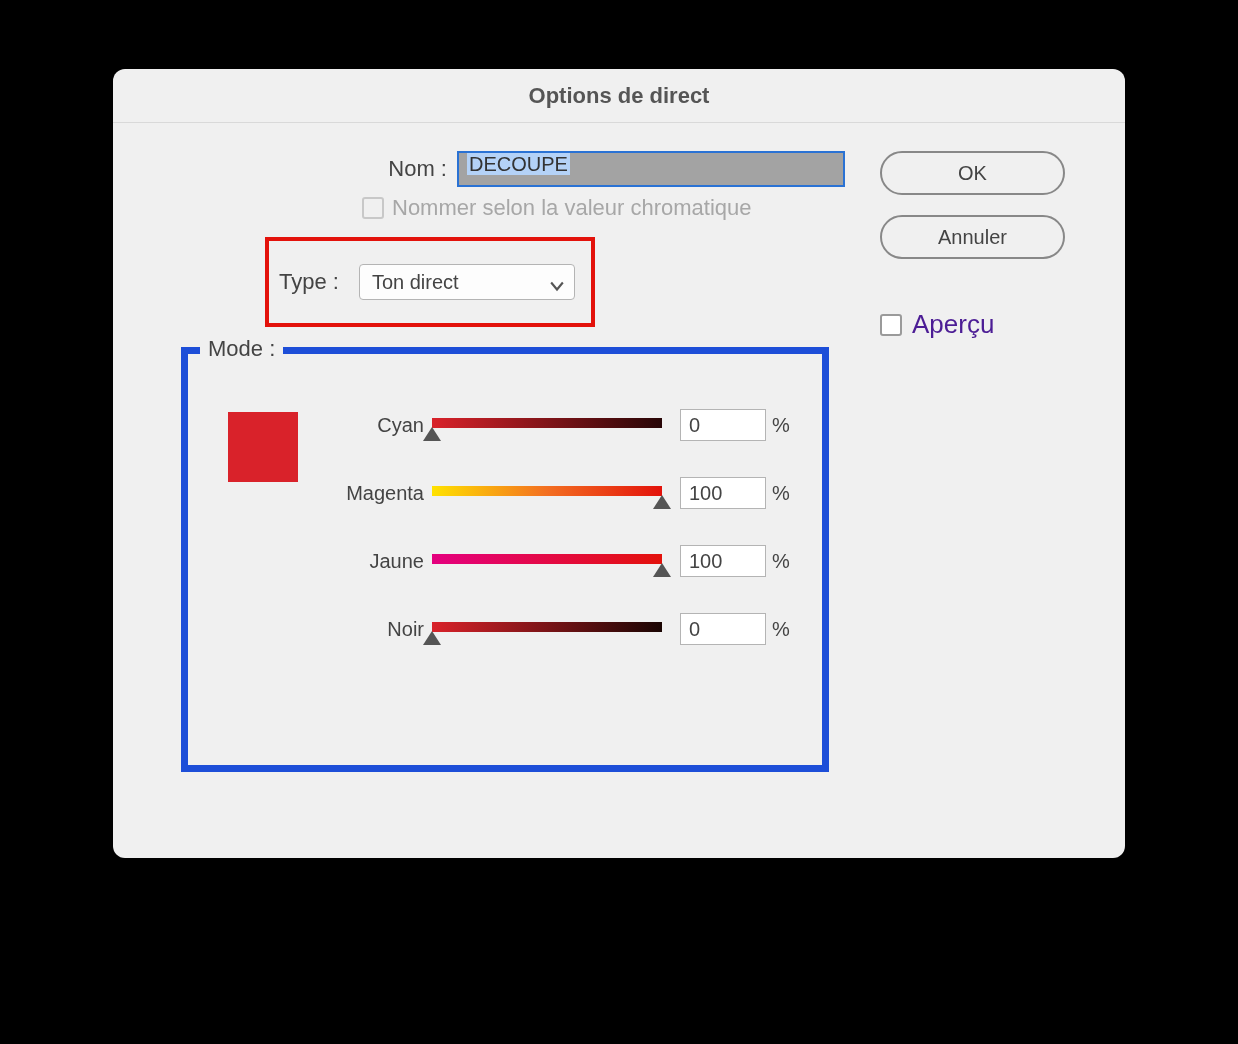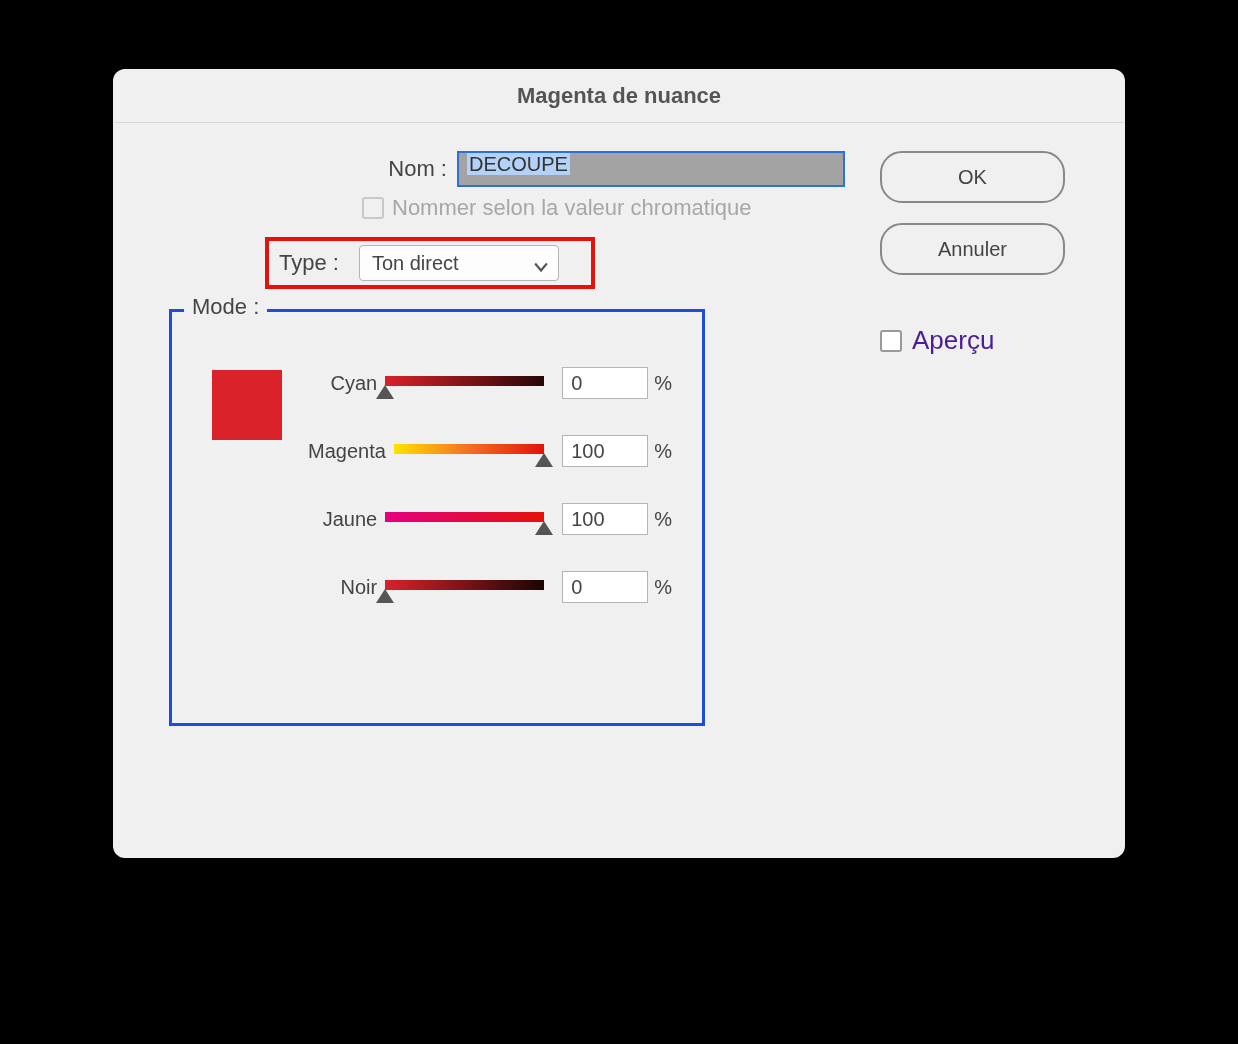--- a/index.html
+++ b/index.html
@@ -239,7 +239,7 @@
 
 <div class="dialog">
   <div class="titlebar">
-    <span>Magenta de nuance</span>
+    <span>Options de direct</span>
   </div>
 
   <div class="content">

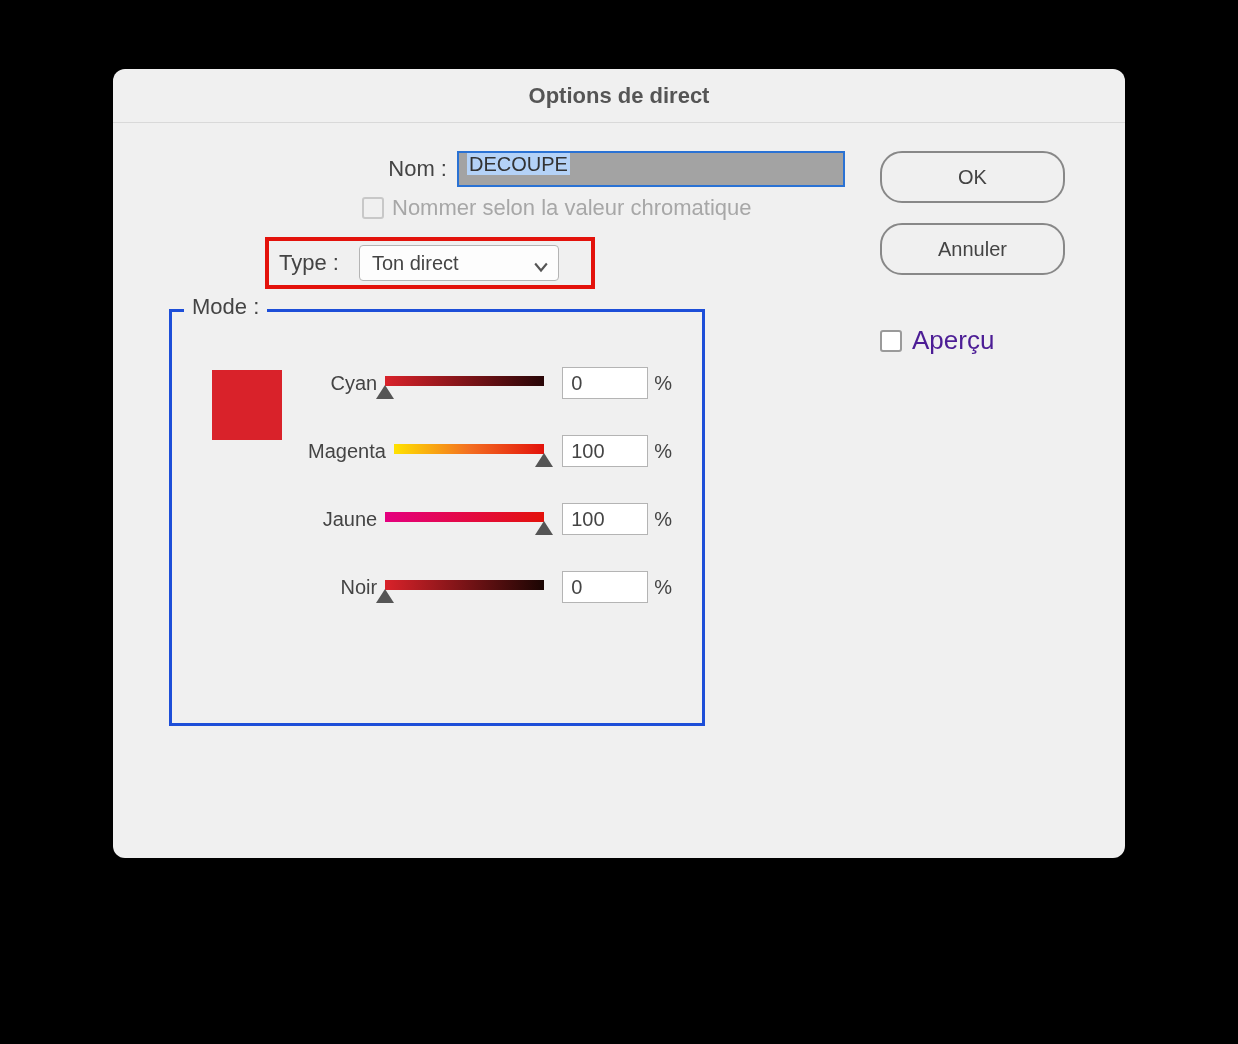--- a/index.html
+++ b/index.html
@@ -46,7 +46,7 @@
       gap: 20px;
     }
     .pill-btn {
-      height: 52px;
+      height: 44px;
       border: 2px solid #888;
       border-radius: 22px;
       background: #f0f0f0;

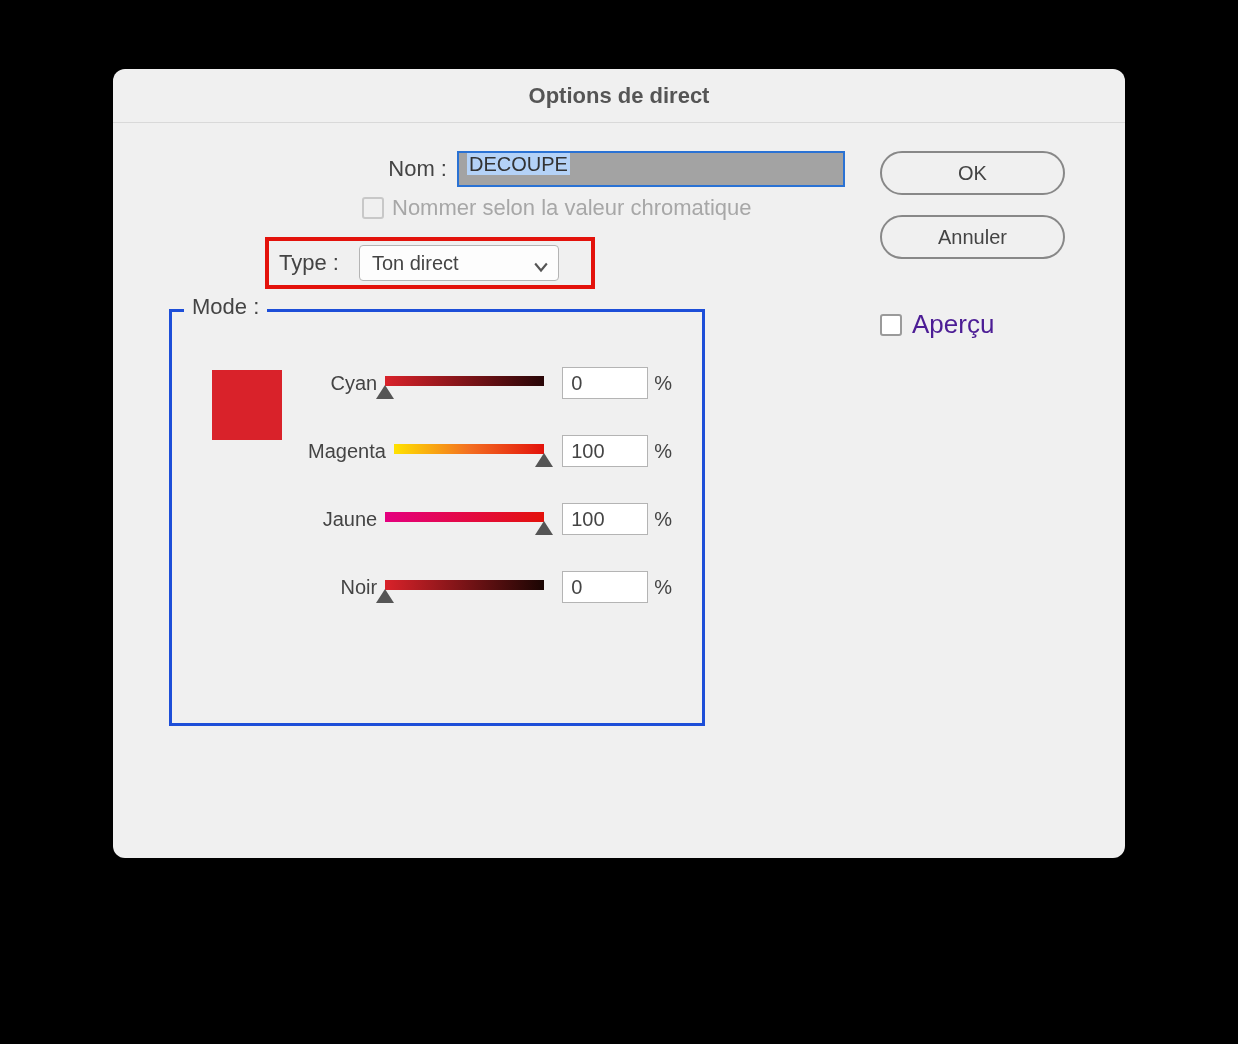--- a/index.html
+++ b/index.html
@@ -123,7 +123,7 @@
     
     .type-wrap {
       border: 4px solid #e3120b;
-      padding: 4px 10px;
+      padding: 23px 10px;
       margin-left: 108px;
       width: 330px;
       display: flex;

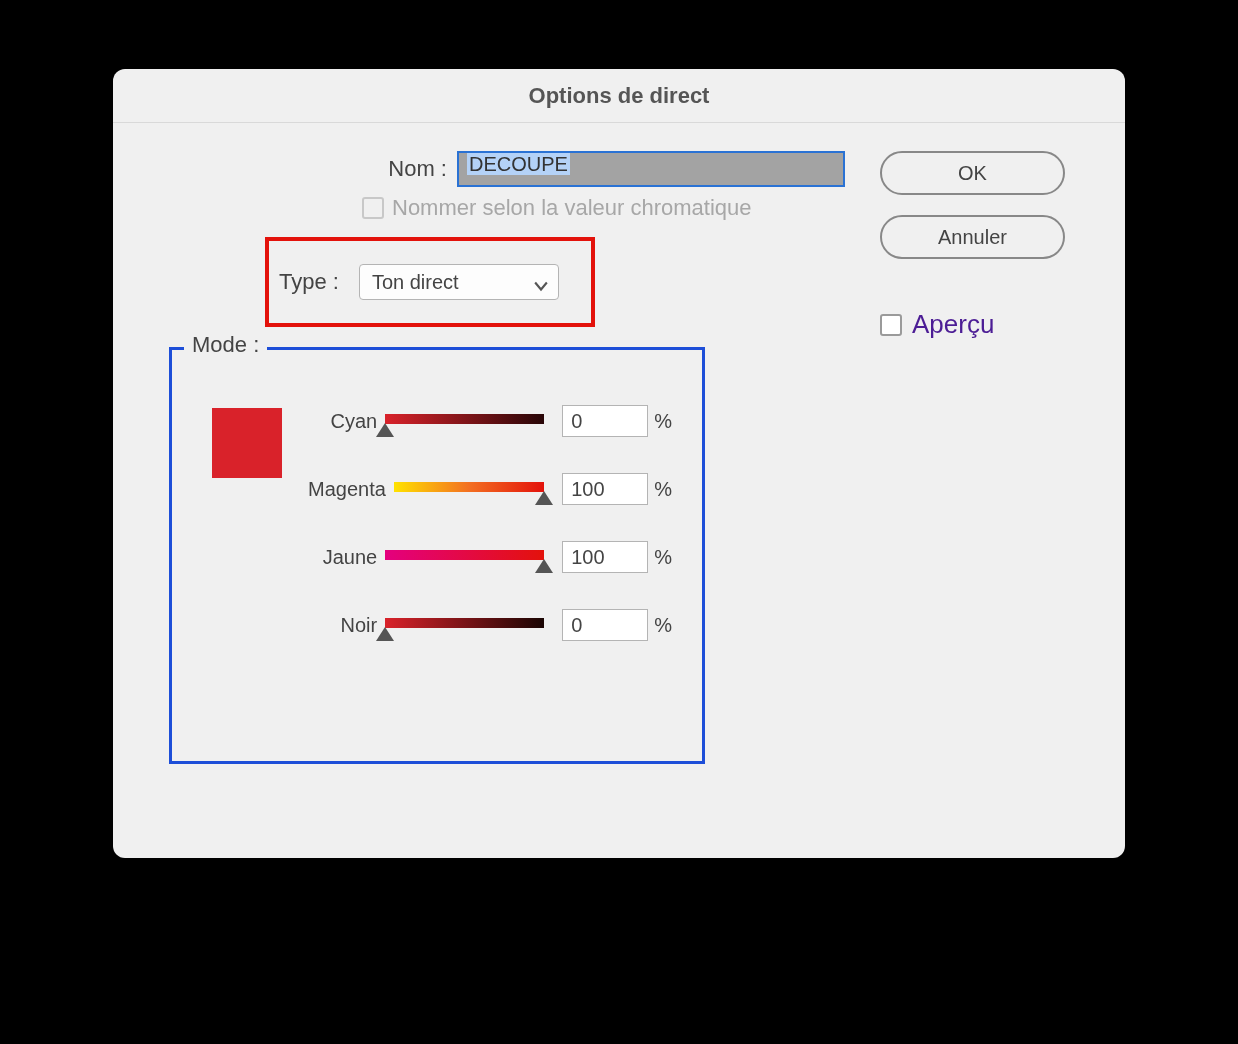--- a/index.html
+++ b/index.html
@@ -144,7 +144,7 @@
       color: #444;
       cursor: pointer;
     }
-    .type-select { width: 200px; margin-left: 10px; gap: 20px; }
+    .type-select { width: 216px; margin-left: 10px; gap: 20px; }
     .chevron {
       width: 14px;
       height: 14px;

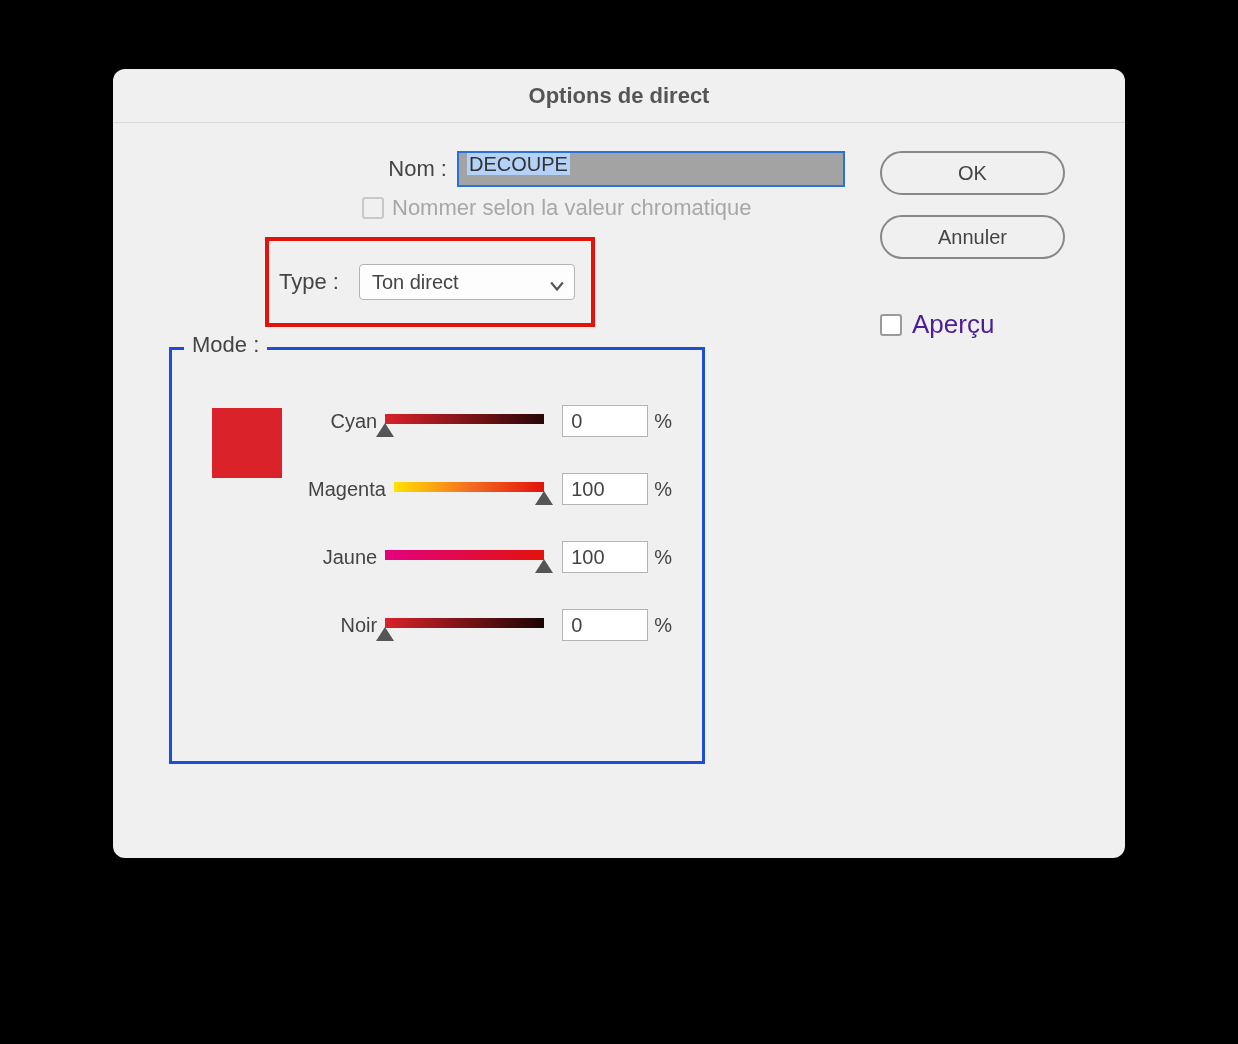--- a/index.html
+++ b/index.html
@@ -154,10 +154,10 @@
 
     
     .mode-fieldset {
-      border: 3px solid #1d4ed8;
+      border: 7px solid #1d4ed8;
       position: relative;
-      margin-left: 12px;
-      width: 536px;
+      margin-left: 24px;
+      width: 648px;
       padding: 55px 30px 120px 38px;
     }
     .mode-legend {

